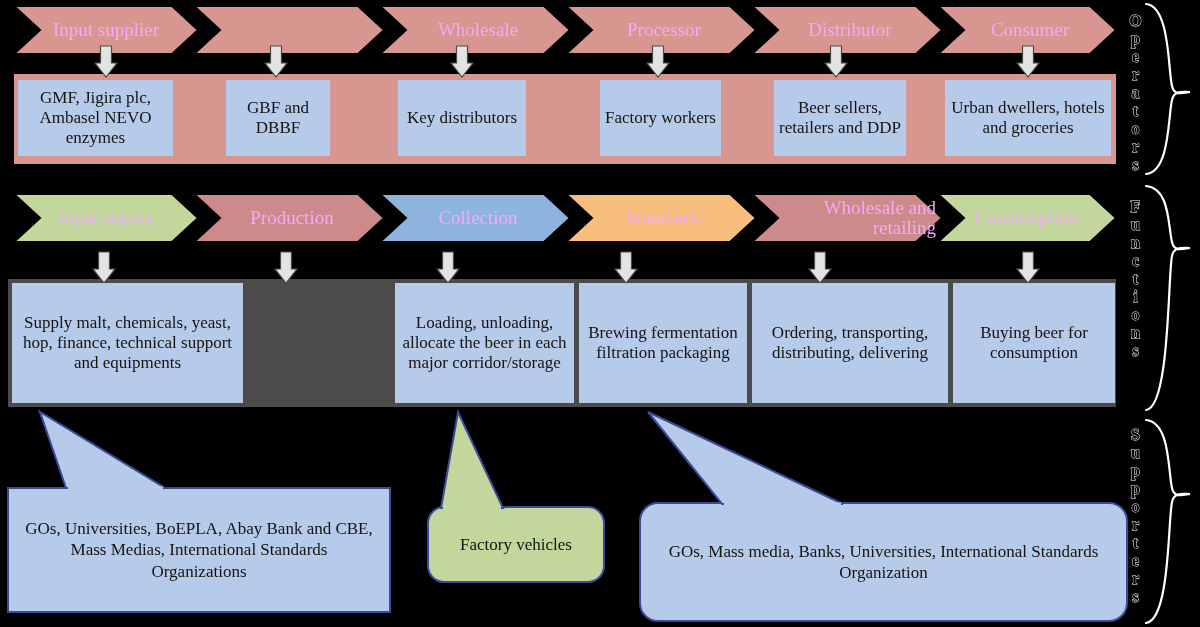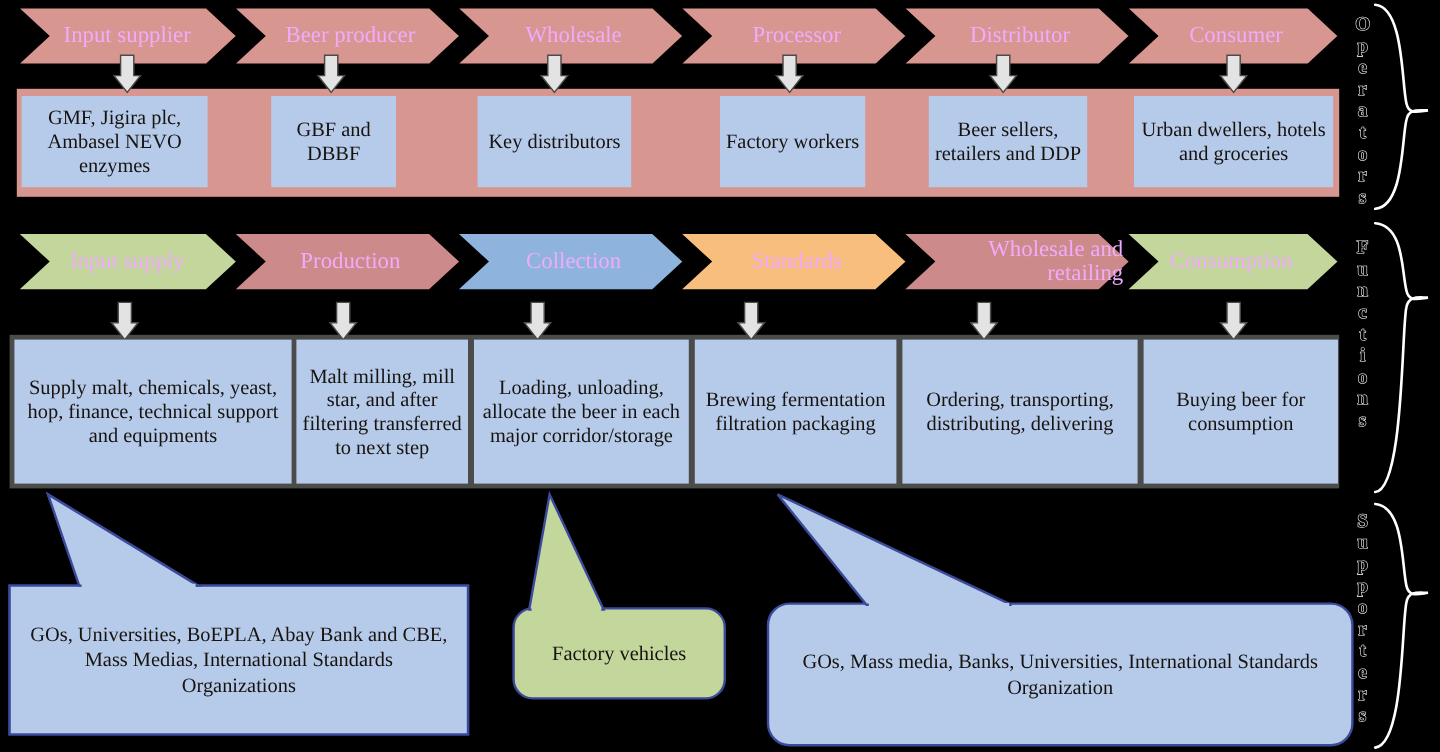--- a/index.html
+++ b/index.html
@@ -156,9 +156,6 @@
   <div class="chev" style="left:14px;top:6px;width:184px;height:48px;">
     <span>Input supplier</span>
   </div>
-  <div class="chev" style="left:200px;top:6px;width:184px;height:48px;">
-    <span>Beer producer</span>
-  </div>
   <div class="chev" style="left:386px;top:6px;width:184px;height:48px;">
     <span>Wholesale</span>
   </div>

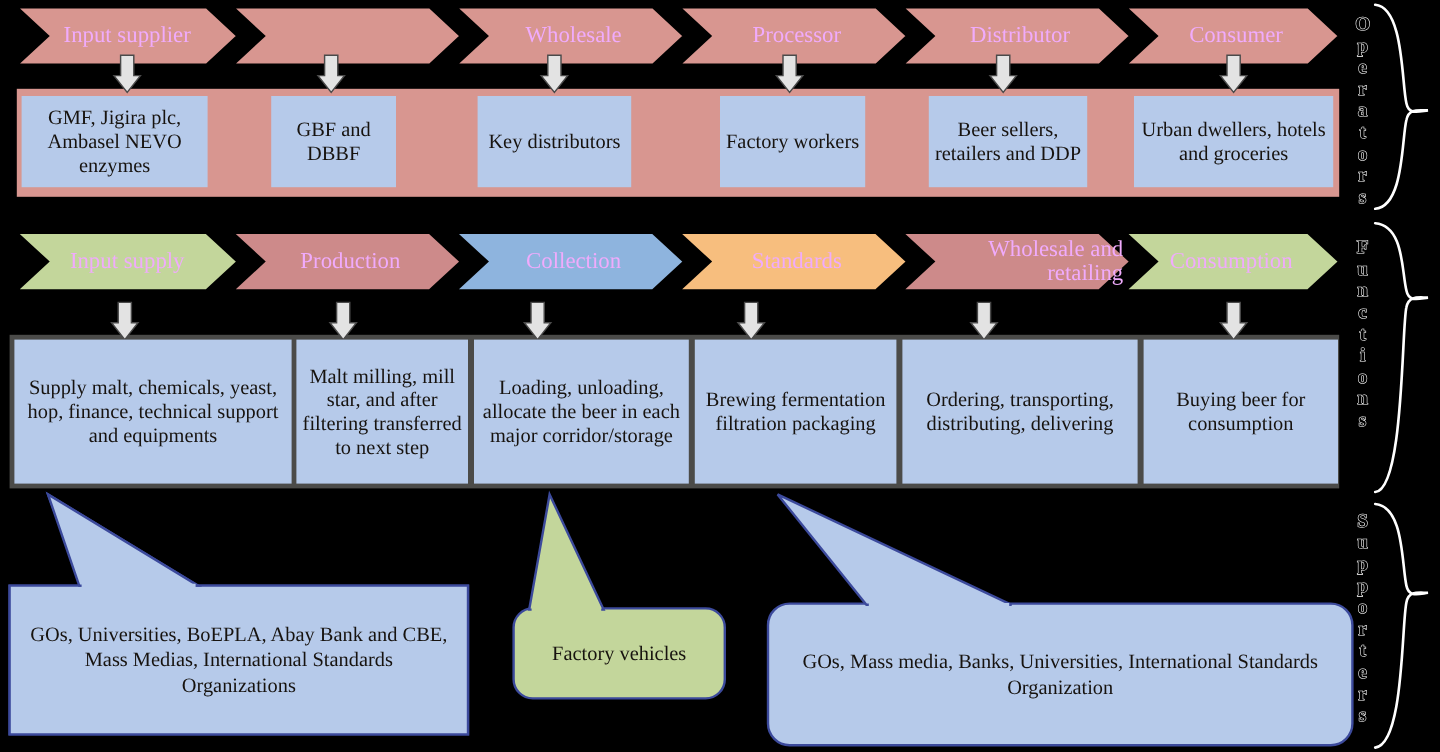--- a/index.html
+++ b/index.html
@@ -210,9 +210,6 @@
   <div class="bluebox" style="left:12px;top:283px;width:231px;height:120px;">
     <span>Supply malt, chemicals, yeast, hop, finance, technical support and equipments</span>
   </div>
-  <div class="bluebox" style="left:247px;top:283px;width:143px;height:120px;">
-    <span>Malt milling, mill star, and after filtering transferred to next step</span>
-  </div>
   <div class="bluebox" style="left:395px;top:283px;width:179px;height:120px;">
     <span>Loading, unloading, allocate the beer in each major corridor/storage</span>
   </div>

